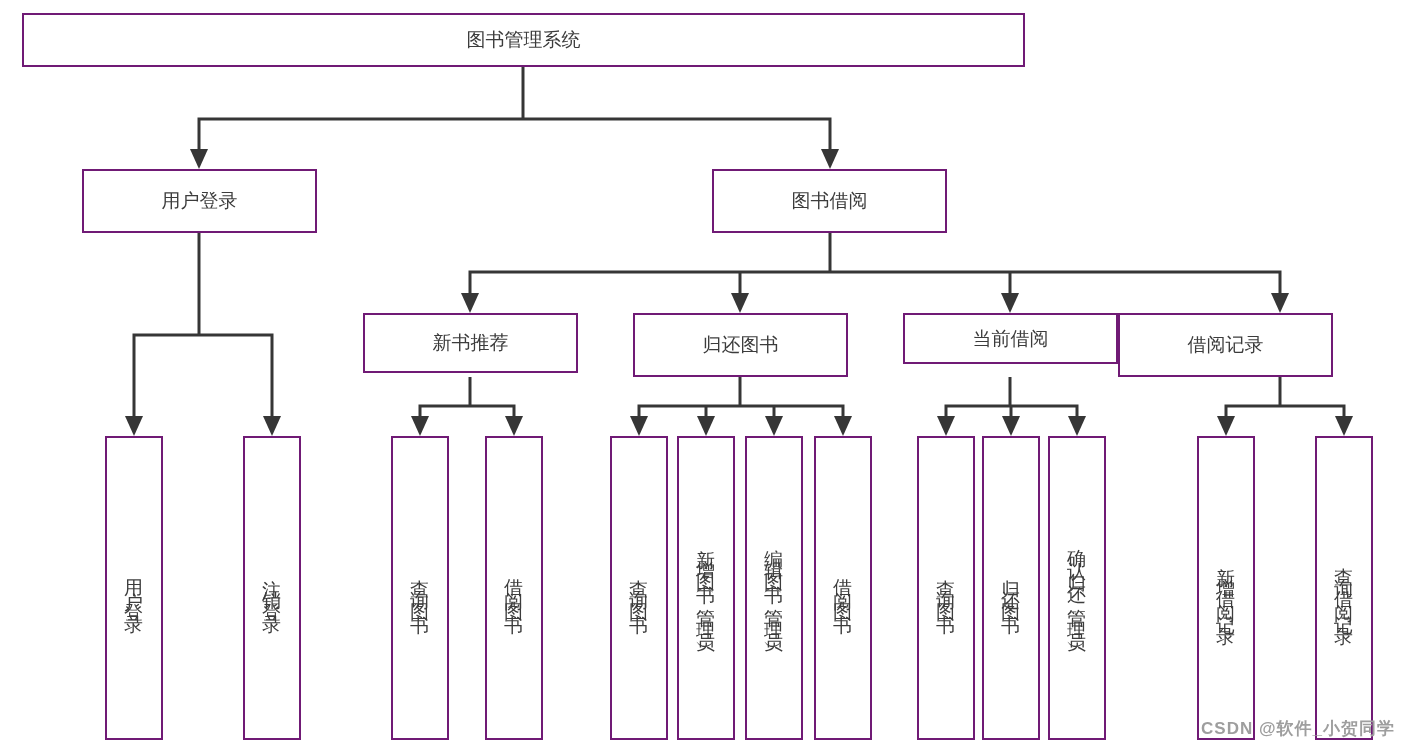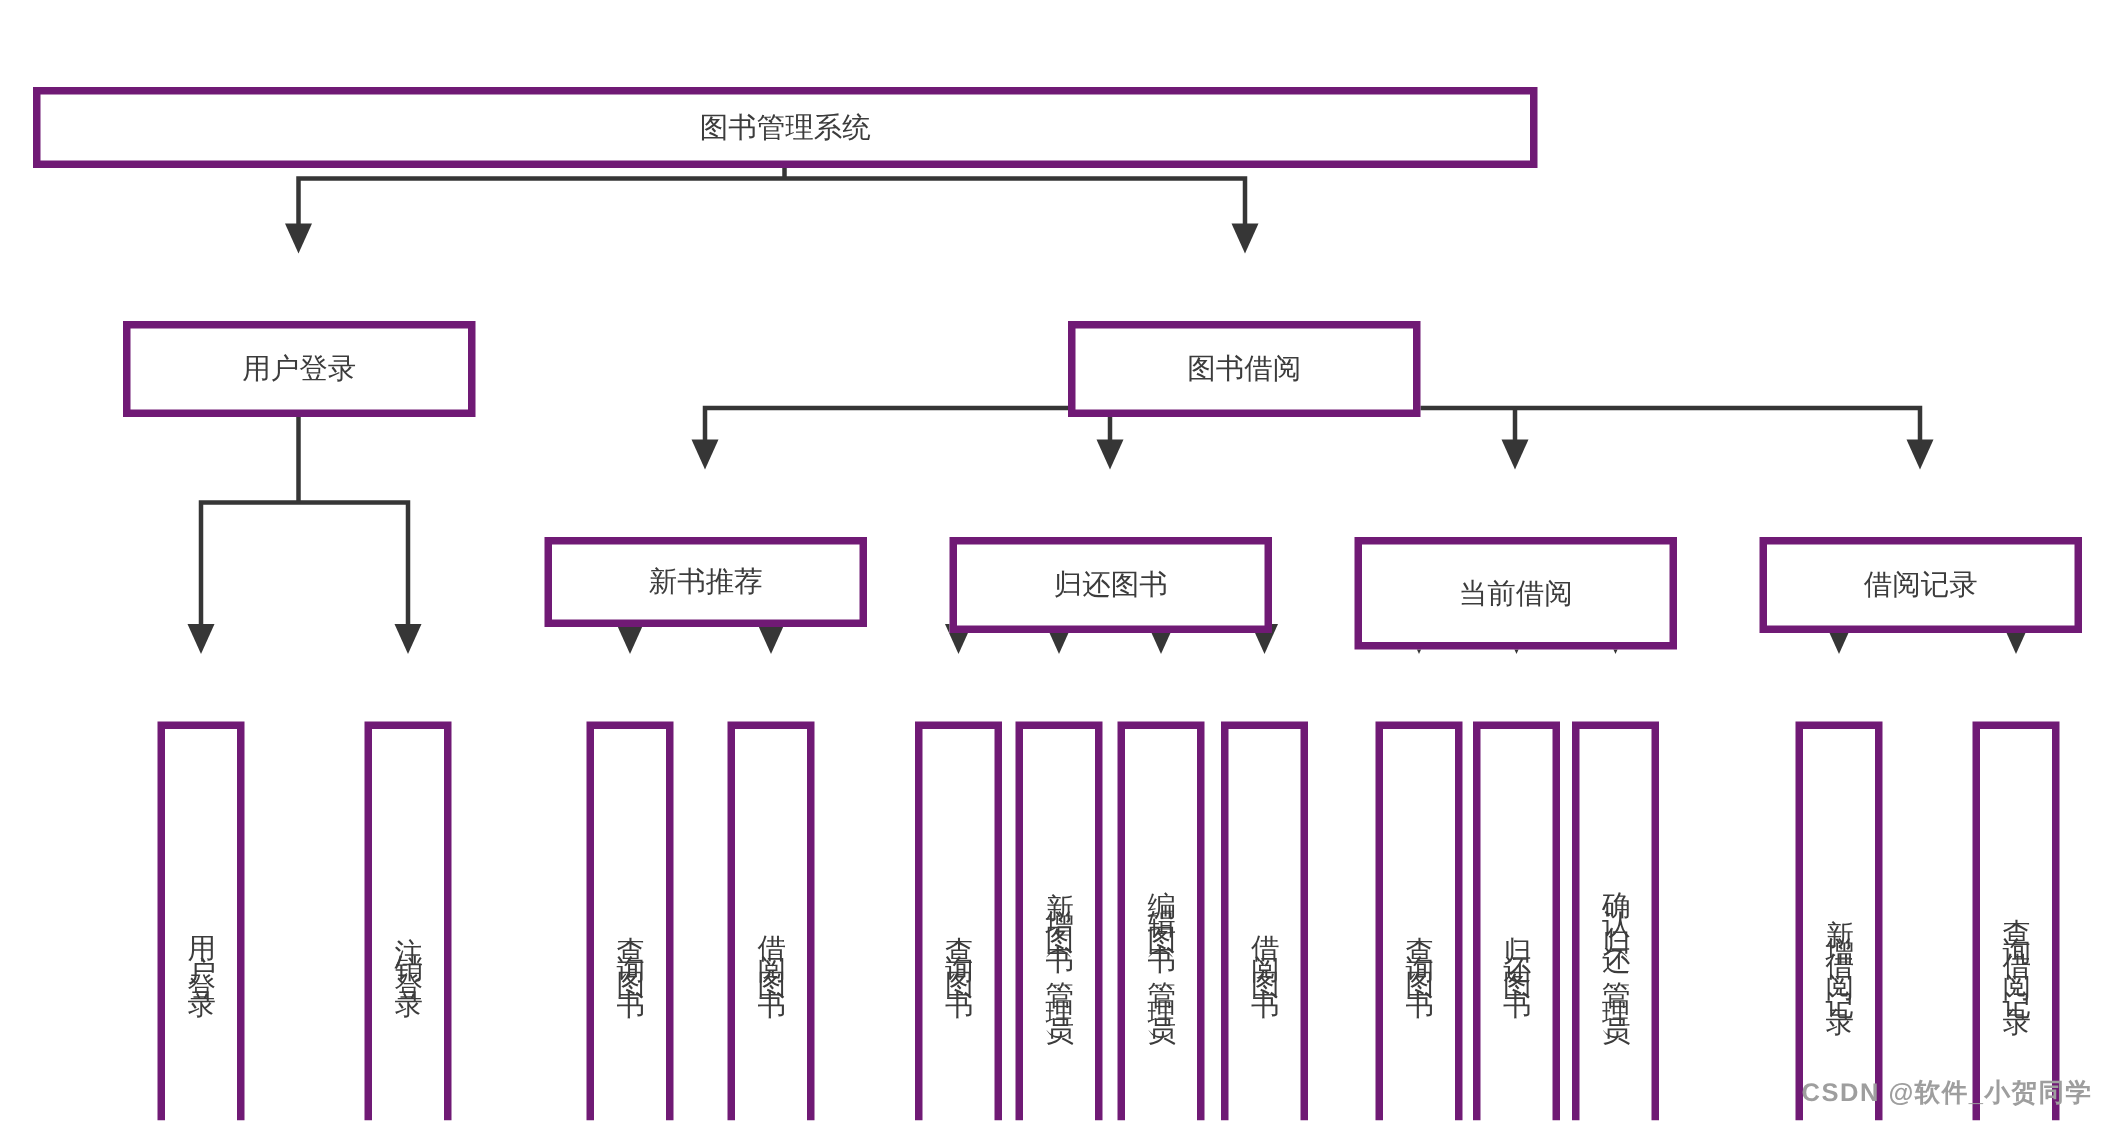--- a/index.html
+++ b/index.html
@@ -14,14 +14,13 @@
   .box{
     position:absolute;
     box-sizing:border-box;
-    border:5px solid #701a75;
+    border:2px solid #701a75;
     background:#ffffff;
     display:flex;align-items:center;justify-content:center;
     color:#3c3c3c;
     font-size:19px;
     text-align:left;
     white-space:nowrap;
-    margin-top:45px;
   }
   .leaf{
     writing-mode:vertical-rl;

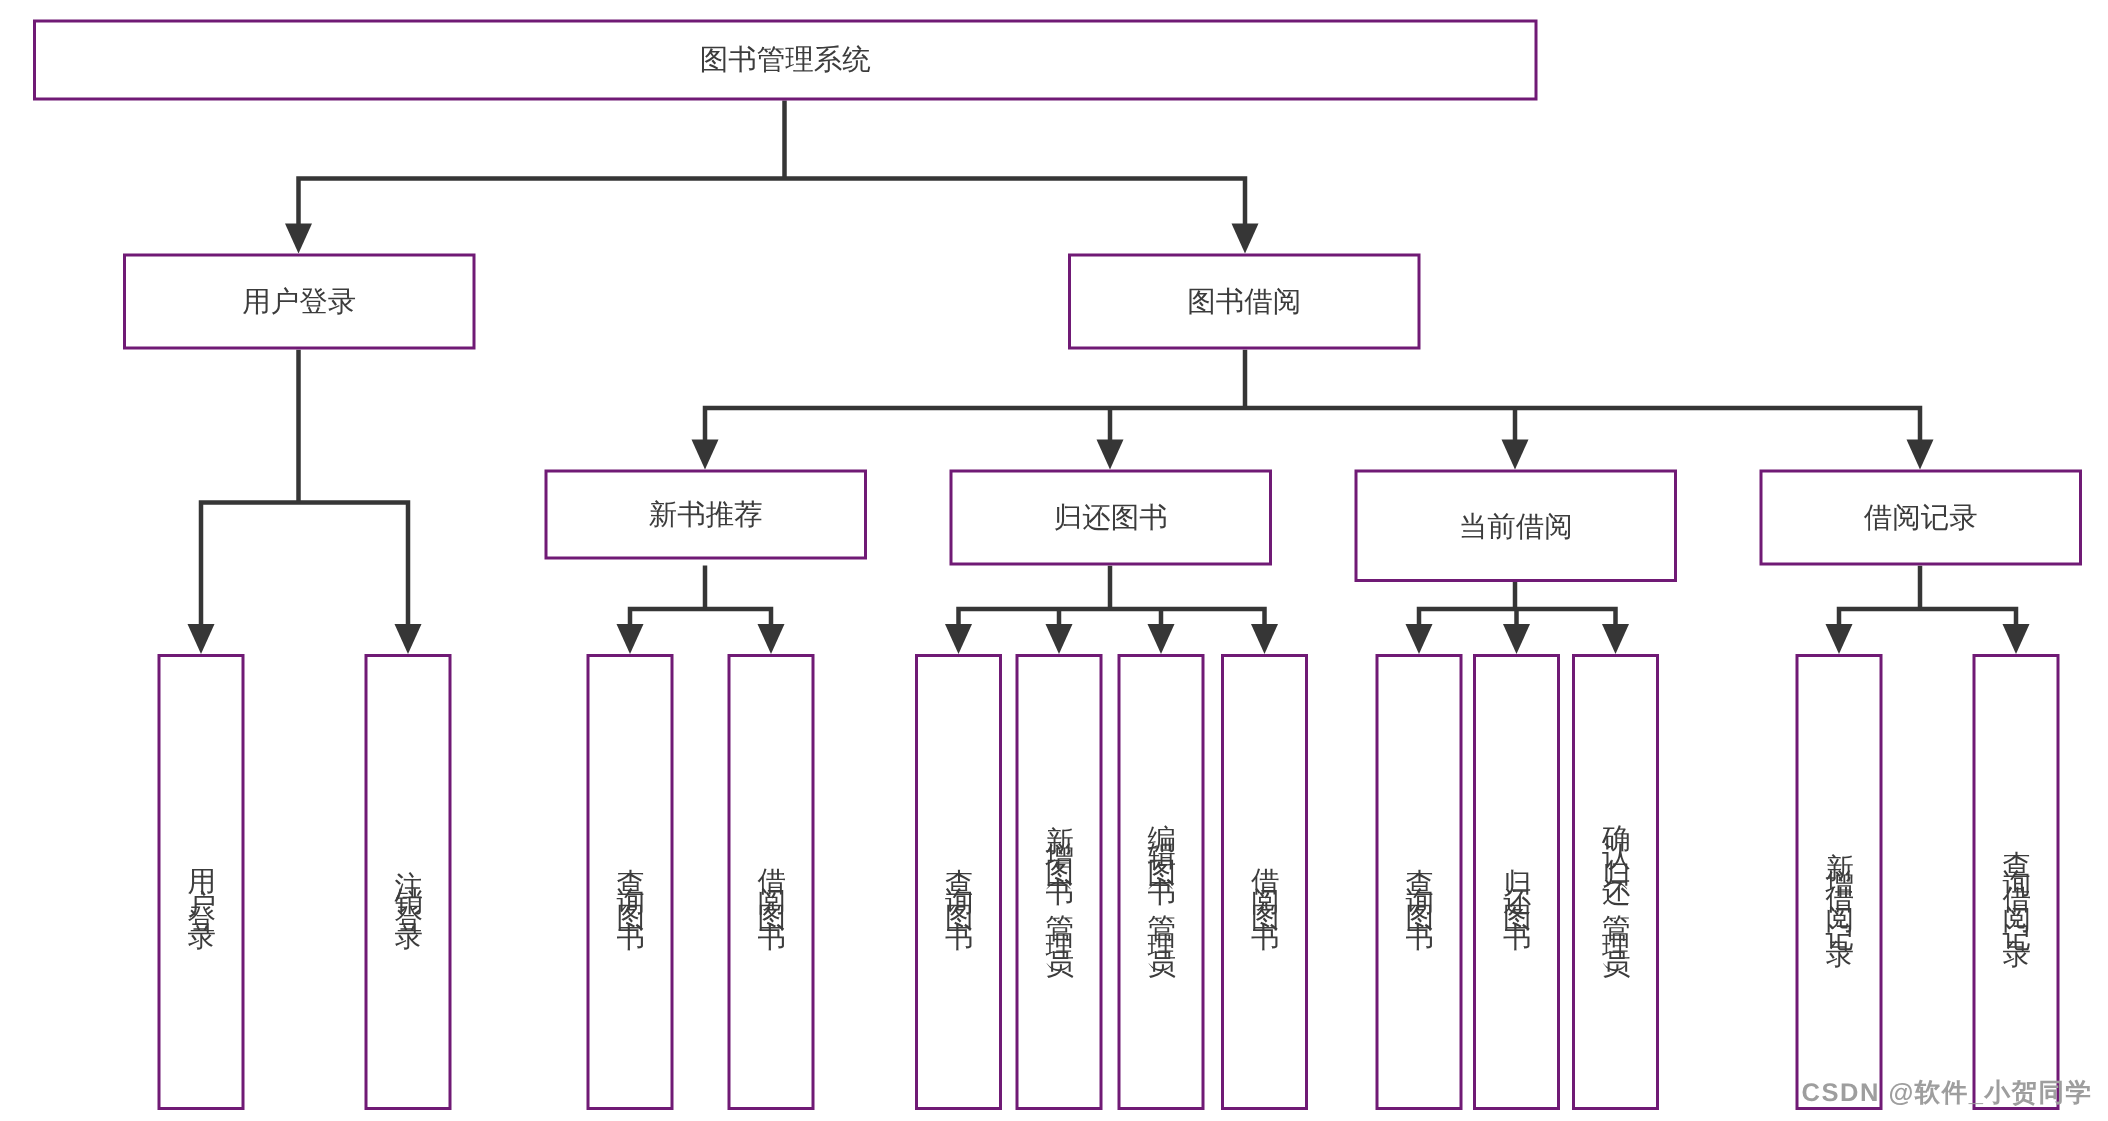--- a/index.html
+++ b/index.html
@@ -102,7 +102,7 @@
 
   <div class="box" style="left:363px;top:313px;width:215px;height:60px">新书推荐</div>
   <div class="box" style="left:633px;top:313px;width:215px;height:64px">归还图书</div>
-  <div class="box" style="left:903px;top:313px;width:215px;height:75px">当前借阅</div>
+  <div class="box" style="left:903px;top:313px;width:215px;height:51px">当前借阅</div>
   <div class="box" style="left:1173px;top:313px;width:215px;height:64px">借阅记录</div>
 
   <div class="box leaf" style="left:105px;top:436px;width:58px;height:304px">用户登录</div>

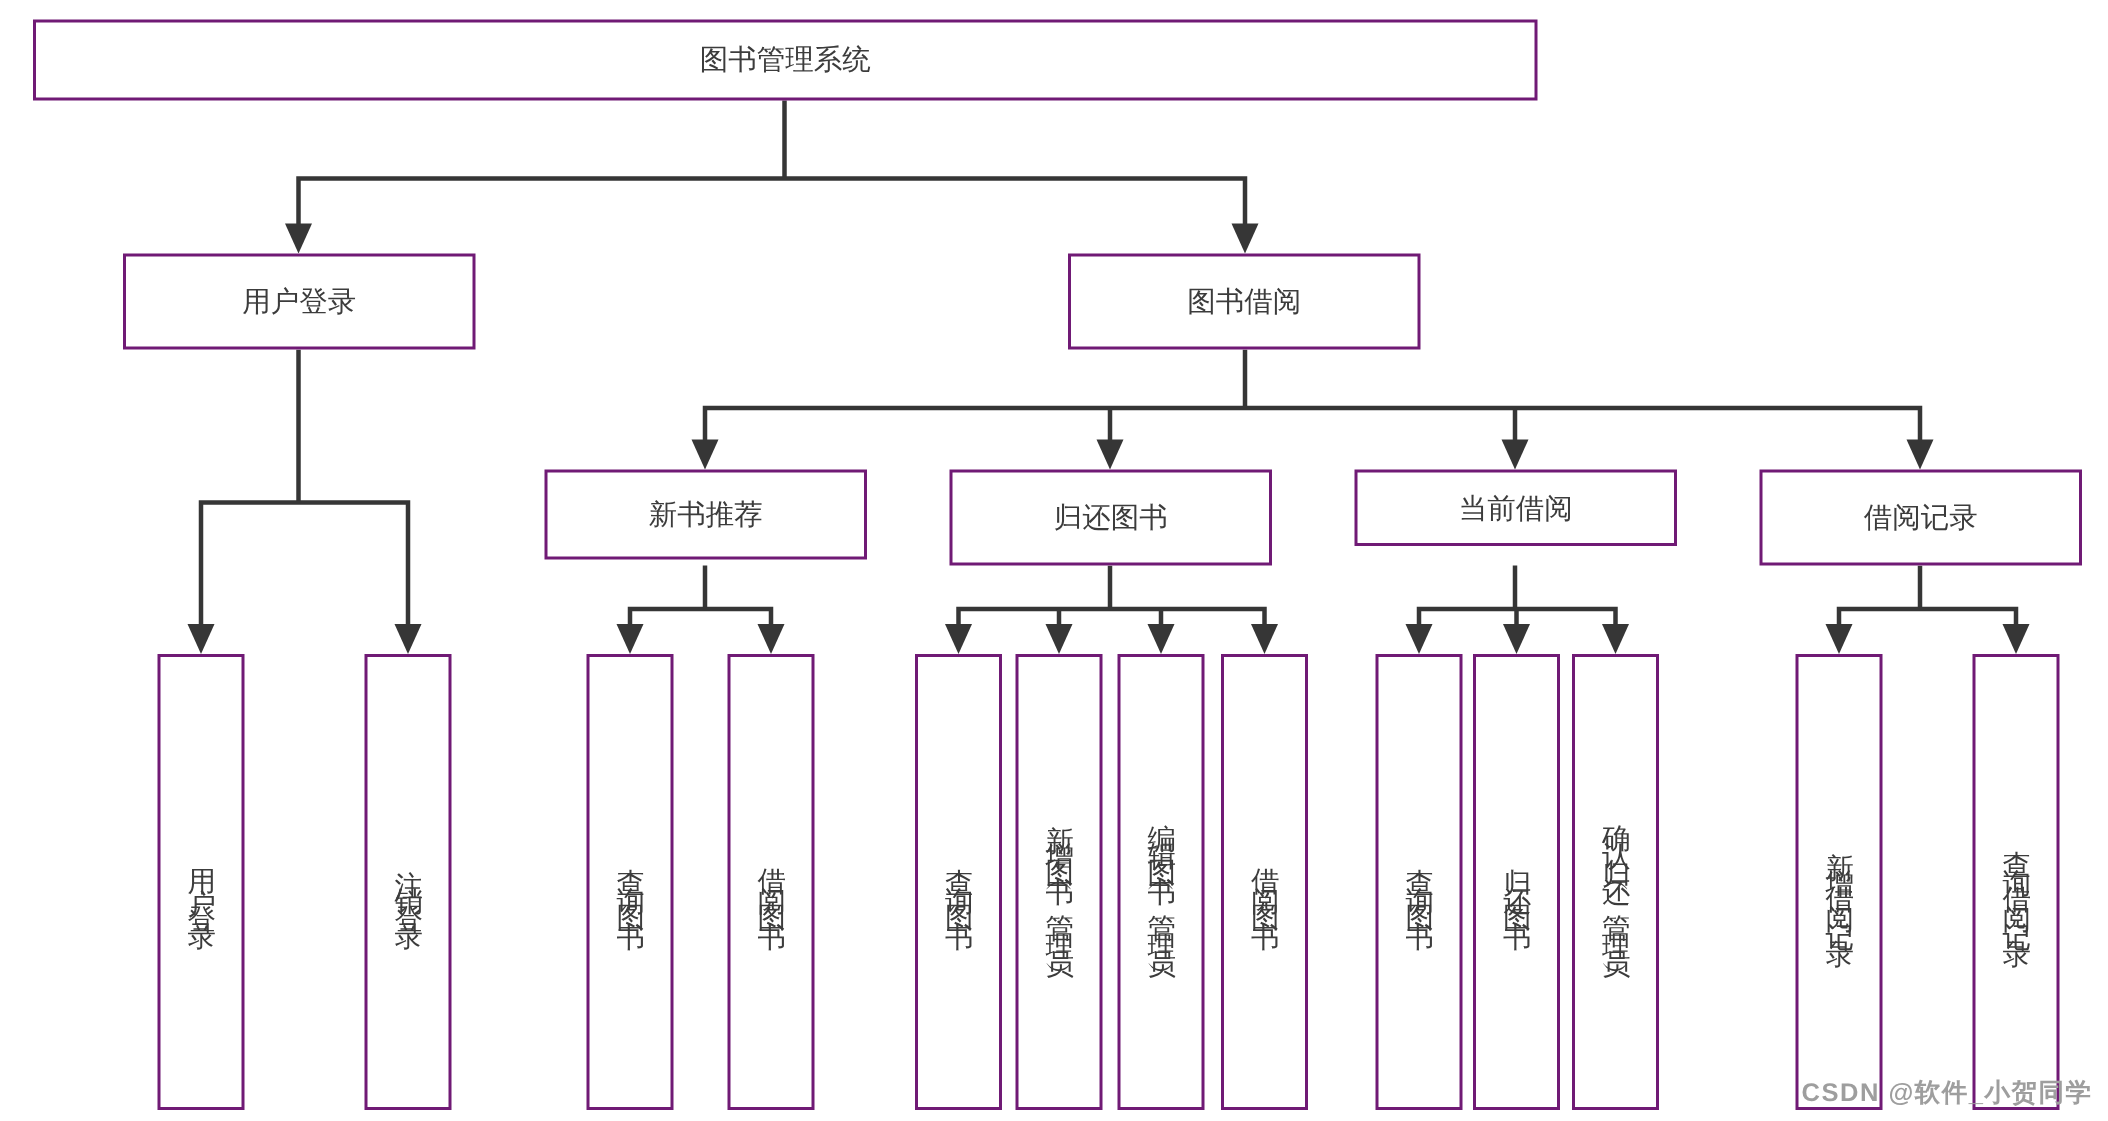--- a/index.html
+++ b/index.html
@@ -103,7 +103,7 @@
   <div class="box" style="left:363px;top:313px;width:215px;height:60px">新书推荐</div>
   <div class="box" style="left:633px;top:313px;width:215px;height:64px">归还图书</div>
   <div class="box" style="left:903px;top:313px;width:215px;height:51px">当前借阅</div>
-  <div class="box" style="left:1173px;top:313px;width:215px;height:64px">借阅记录</div>
+  <div class="box" style="left:1118px;top:313px;width:215px;height:64px">借阅记录</div>
 
   <div class="box leaf" style="left:105px;top:436px;width:58px;height:304px">用户登录</div>
   <div class="box leaf" style="left:243px;top:436px;width:58px;height:304px">注销登录</div>

